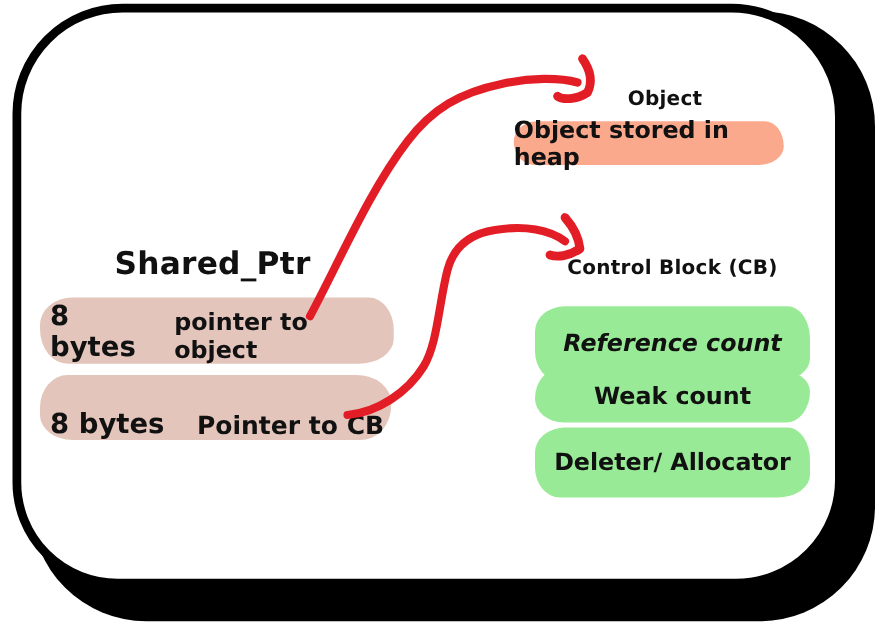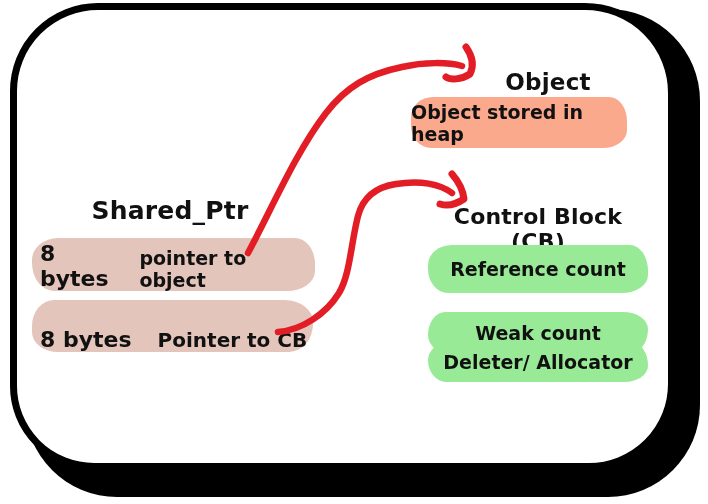--- a/index.html
+++ b/index.html
@@ -22,7 +22,7 @@
   .arrow-head{fill:none;stroke:var(--arrow,#e21d25);stroke-width:7;stroke-linecap:round;stroke-linejoin:round;}
   .title{position:absolute;text-align:center;letter-spacing:.2px;}
   .sp-title{left:88px;top:196px;width:164px;font-size:25px;}
-  .obj-title{left:478px;top:69px;width:140px;font-size:23px;}
+  .obj-title{left:462px;top:69px;width:140px;font-size:16px;}
   .cb-title{left:426px;top:204px;width:224px;font-size:22px;}
   .pill{position:absolute;display:flex;align-items:center;box-sizing:border-box;}
   .sp-row{

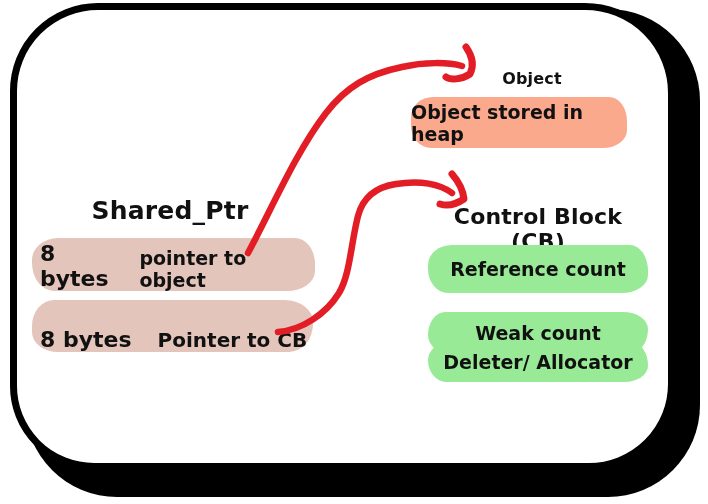--- a/index.html
+++ b/index.html
@@ -35,7 +35,7 @@
   .sp-label{font-size:19px;margin-left:10px;}
   .sp-row-2 .sp-label{font-size:20px;margin-left:26px;}
   .note-box{
-    left:411px;top:97px;width:216px;height:51px;background:var(--object-box,#fba98d);
+    left:411px;top:97px;width:216px;height:35px;background:var(--object-box,#fba98d);
     border-radius:22px 18px 24px 20px / 20px 24px 18px 22px;
     justify-content:center;font-size:19px;
   }

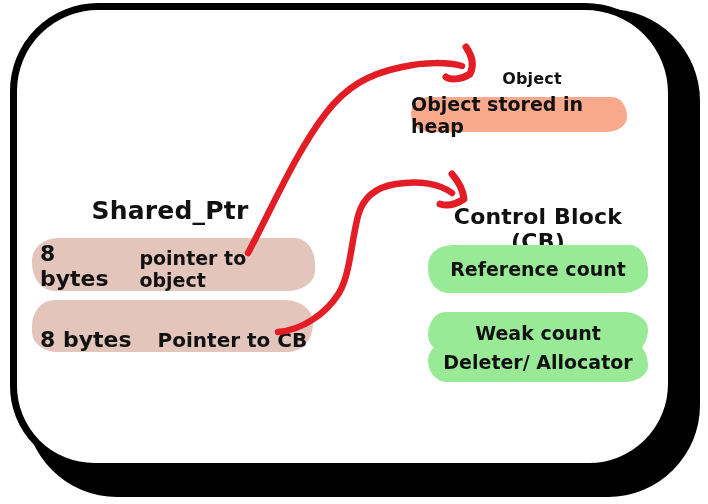--- a/index.html
+++ b/index.html
@@ -23,7 +23,7 @@
   .title{position:absolute;text-align:center;letter-spacing:.2px;}
   .sp-title{left:88px;top:196px;width:164px;font-size:25px;}
   .obj-title{left:462px;top:69px;width:140px;font-size:16px;}
-  .cb-title{left:426px;top:204px;width:224px;font-size:22px;}
+  .cb-title{left:426px;top:204px;width:224px;font-size:16px;}
   .pill{position:absolute;display:flex;align-items:center;box-sizing:border-box;}
   .sp-row{
     left:32px;width:283px;height:53px;background:var(--shared-box,#e3c5bb);

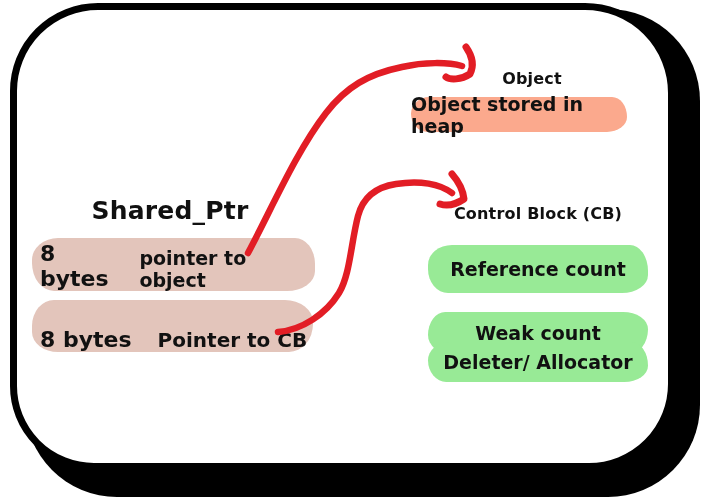--- a/index.html
+++ b/index.html
@@ -44,7 +44,7 @@
     justify-content:center;font-size:19px;
     border-radius:24px 18px 26px 20px / 20px 26px 18px 24px;
   }
-  .cb-item-1{top:245px;height:48px;}
+  .cb-item-1{top:245px;height:60px;font-style:italic;}
   .cb-item-2{top:312px;height:42px;border-radius:18px 26px 20px 24px / 24px 18px 26px 20px;}
   .cb-item-3{top:342px;height:40px;}
 </style>

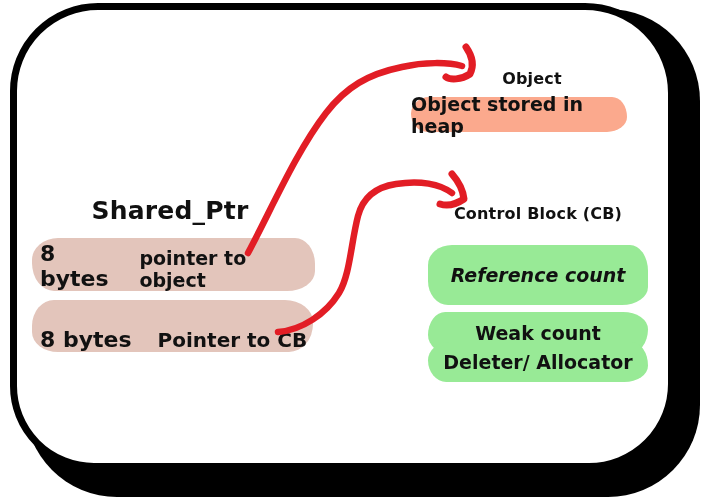--- a/index.html
+++ b/index.html
@@ -45,7 +45,7 @@
     border-radius:24px 18px 26px 20px / 20px 26px 18px 24px;
   }
   .cb-item-1{top:245px;height:60px;font-style:italic;}
-  .cb-item-2{top:312px;height:42px;border-radius:18px 26px 20px 24px / 24px 18px 26px 20px;}
+  .cb-item-2{top:296px;height:42px;border-radius:18px 26px 20px 24px / 24px 18px 26px 20px;}
   .cb-item-3{top:342px;height:40px;}
 </style>
 </head>

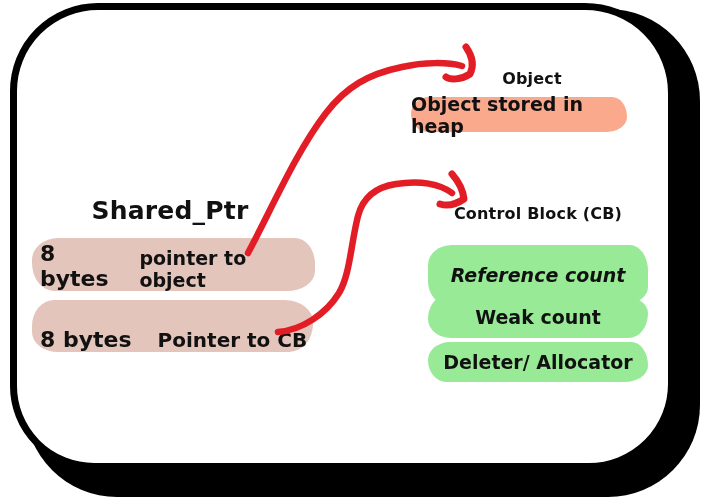--- a/index.html
+++ b/index.html
@@ -46,7 +46,7 @@
   }
   .cb-item-1{top:245px;height:60px;font-style:italic;}
   .cb-item-2{top:296px;height:42px;border-radius:18px 26px 20px 24px / 24px 18px 26px 20px;}
-  .cb-item-3{top:342px;height:40px;}
+  .cb-item-3{top:342px;height:56px;}
 </style>
 </head>
 <body>

